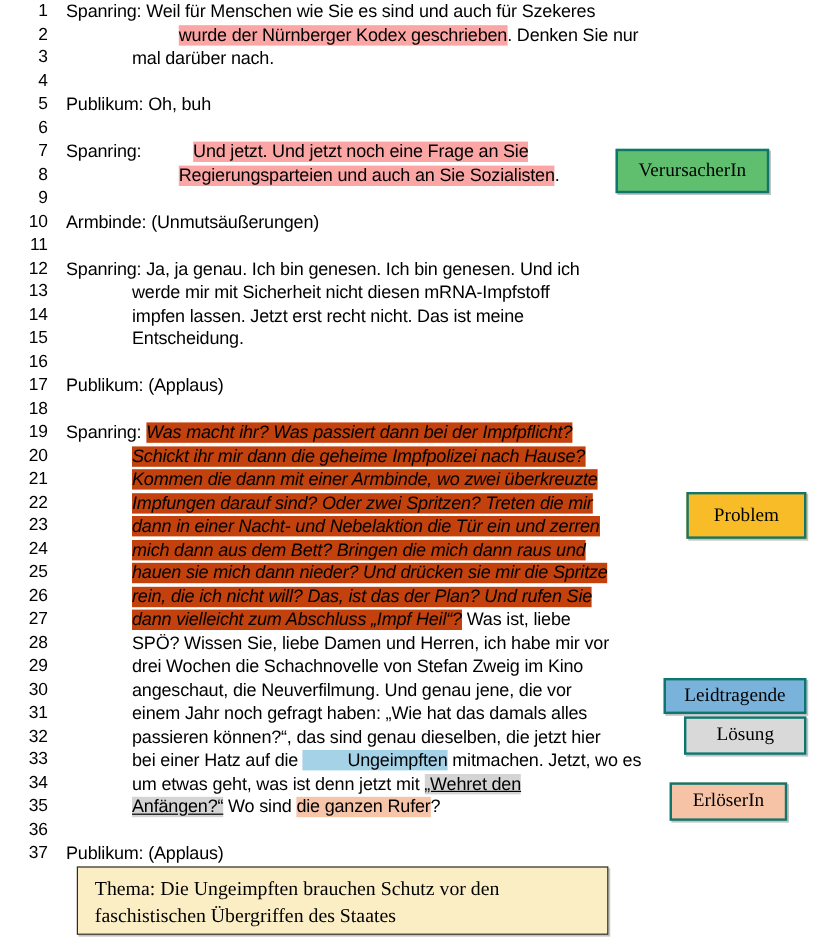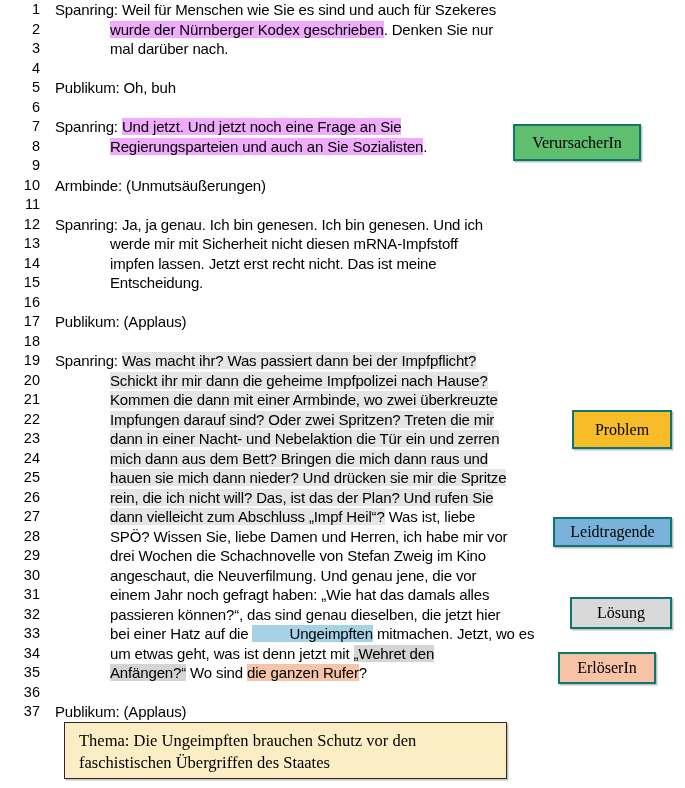--- a/index.html
+++ b/index.html
@@ -59,7 +59,7 @@
   }
 
   
-  .hl-green  { background: #f0abfc; }
+  .hl-green  { background: #fca5a5; margin-left: 39px; }
   .hl-orange { background: #e5e5e5; }
   .hl-blue   { background: #a6d2e8; padding-left: 37px; }
   .hl-gray   { background: #d4d4d4; }

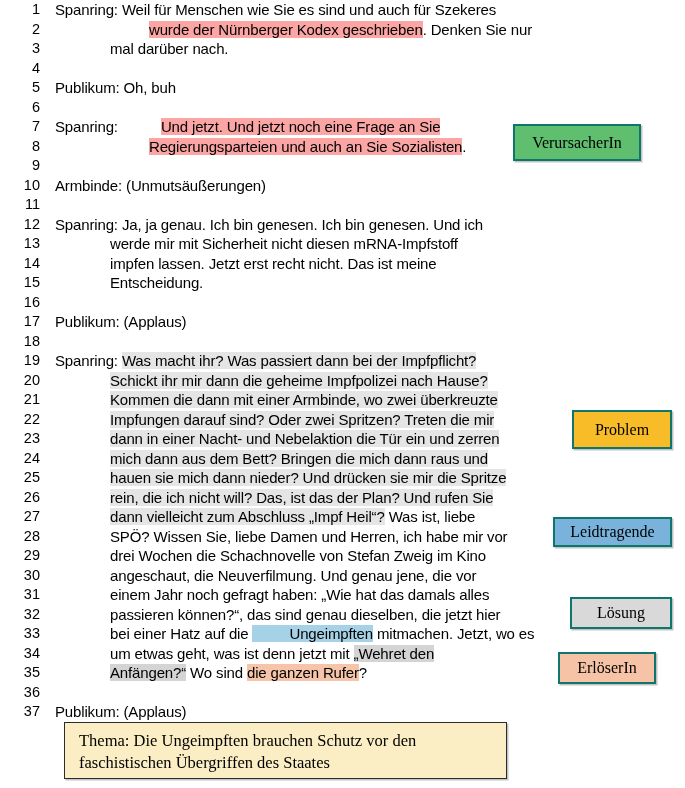--- a/index.html
+++ b/index.html
@@ -60,7 +60,7 @@
 
   
   .hl-green  { background: #fca5a5; margin-left: 39px; }
-  .hl-orange { background: #e5e5e5; }
+  .hl-orange { background: #c2410c; font-style: italic; }
   .hl-blue   { background: #a6d2e8; padding-left: 37px; }
   .hl-gray   { background: #d4d4d4; }
   .hl-peach  { background: #f6c4a9; }

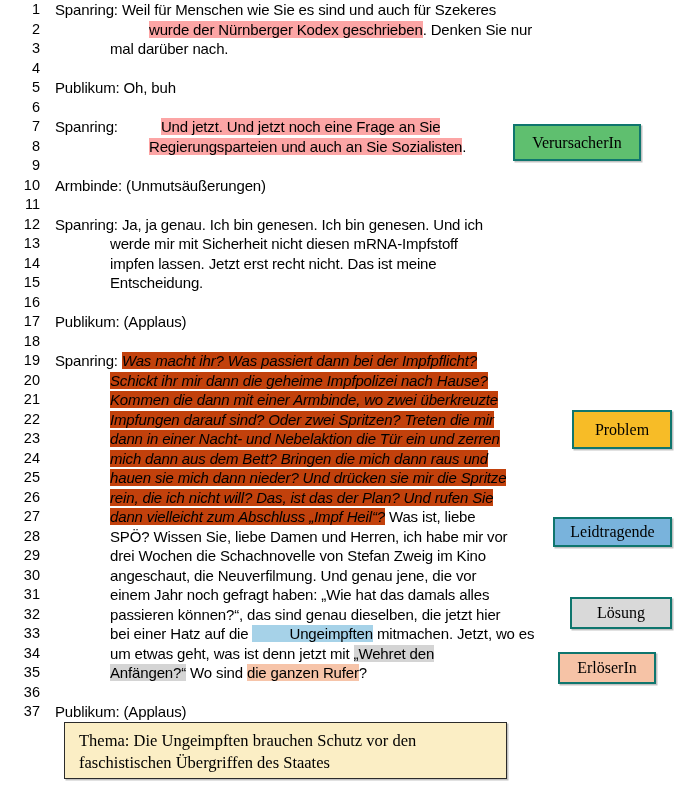--- a/index.html
+++ b/index.html
@@ -89,7 +89,7 @@
     margin-top: 16px;
   }
   #box-leidtragende {
-    left: 553px;  top: 517px;  width: 119px; height: 30px;
+    left: 553px;  top: 565px;  width: 119px; height: 30px;
     background: #79b3dc;
   }
   #box-loesung {

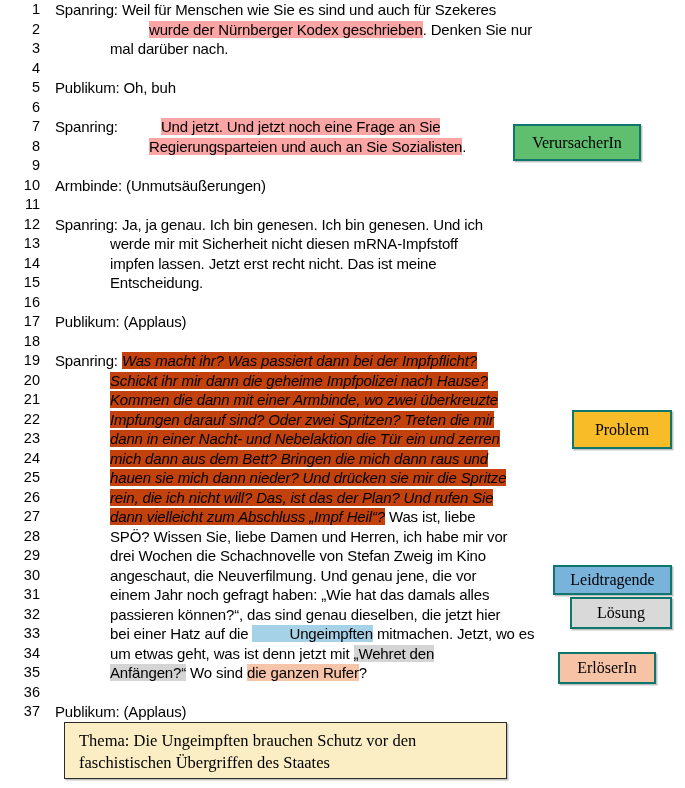--- a/index.html
+++ b/index.html
@@ -62,7 +62,7 @@
   .hl-green  { background: #fca5a5; margin-left: 39px; }
   .hl-orange { background: #c2410c; font-style: italic; }
   .hl-blue   { background: #a6d2e8; padding-left: 37px; }
-  .hl-gray   { background: #d4d4d4; }
+  .hl-gray   { background: #d4d4d4; text-decoration: underline; }
   .hl-peach  { background: #f6c4a9; }
 
   

